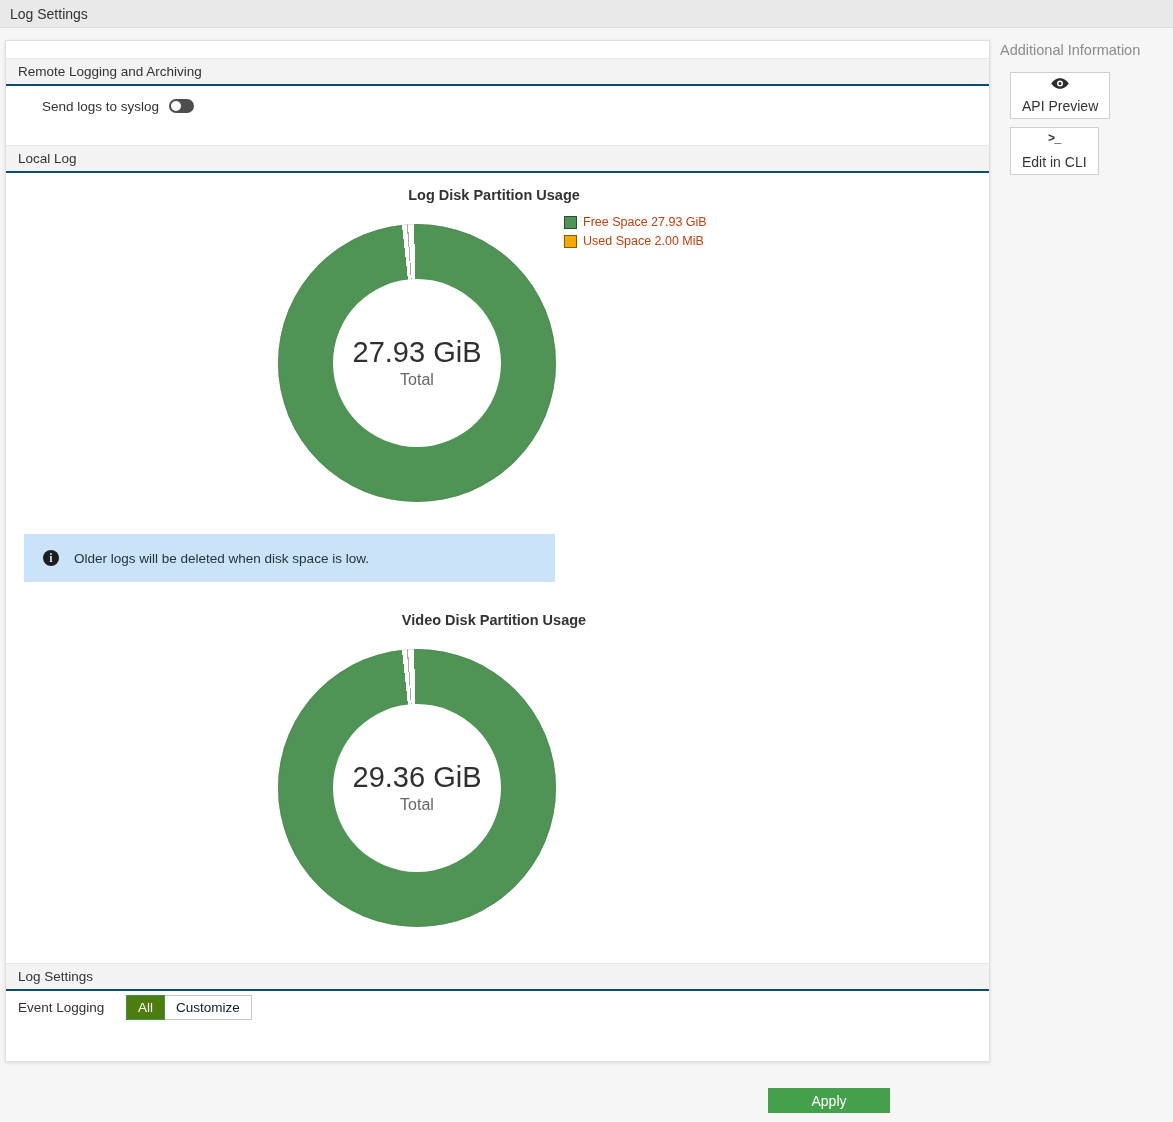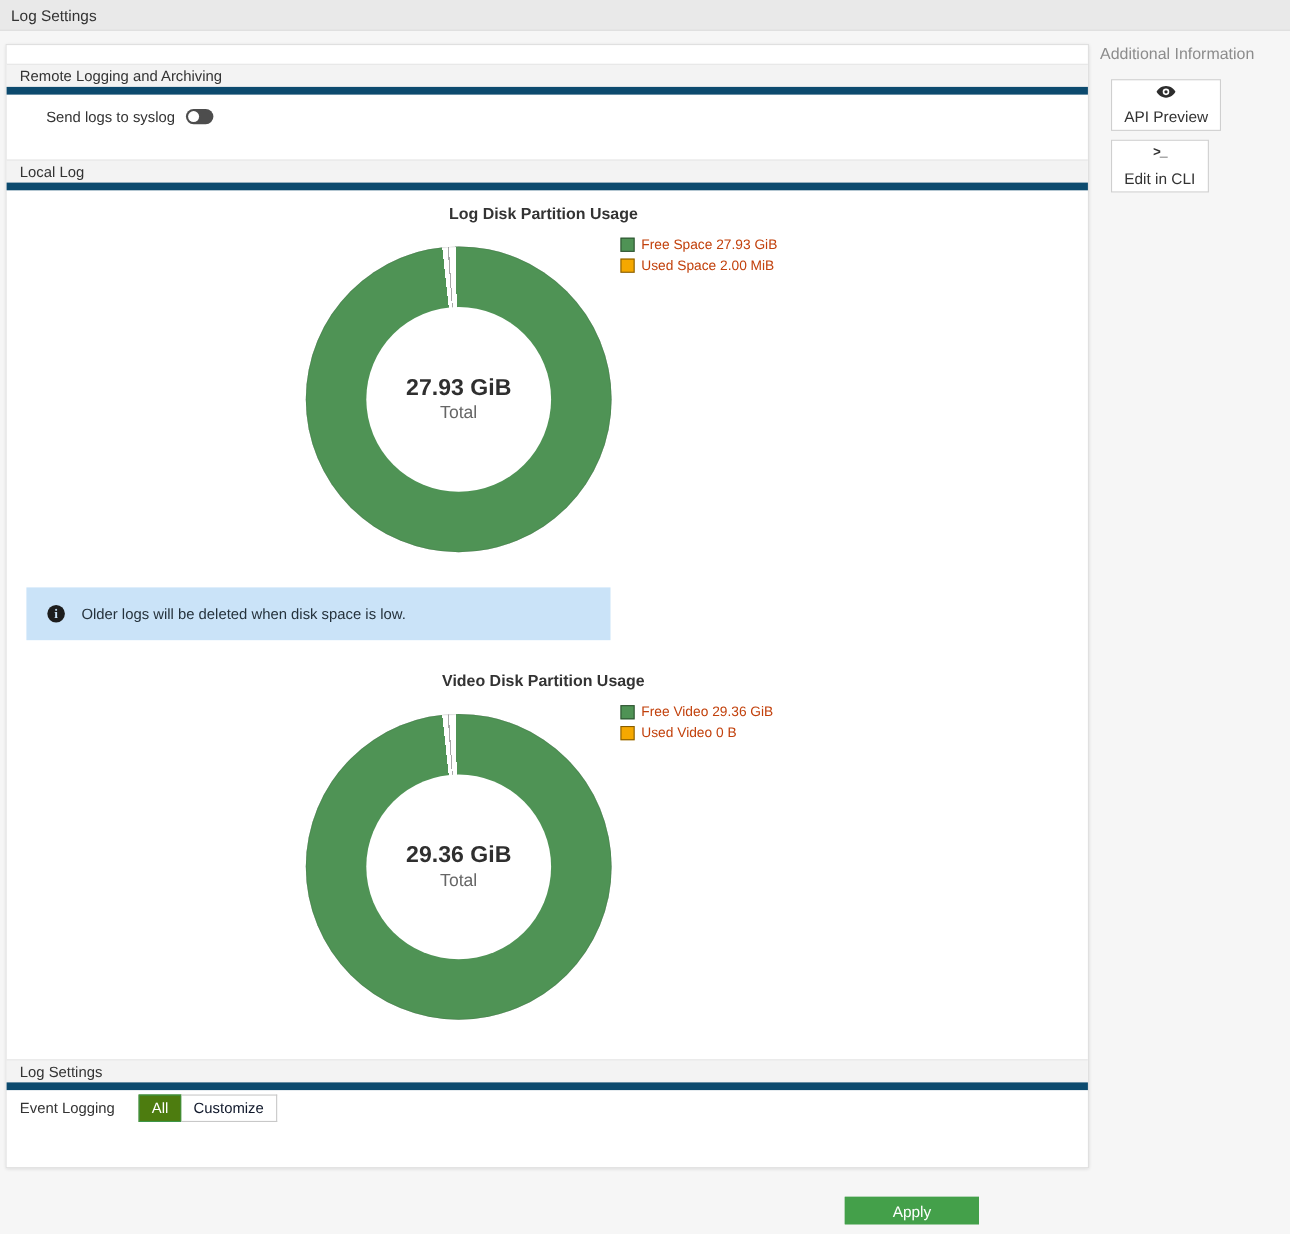--- a/index.html
+++ b/index.html
@@ -30,7 +30,7 @@
   .strip {
     position:absolute; left:0; right:0; height:28px;
     background:#f3f3f3;
-    border-top:1px solid #e7e7e7; border-bottom:7px solid #0c4a6e;
+    border-top:1px solid #e7e7e7; border-bottom:2px solid #0c4a6e;
     display:flex; align-items:center; padding-left:12px;
     font-size:13.5px; color:#333;
   }

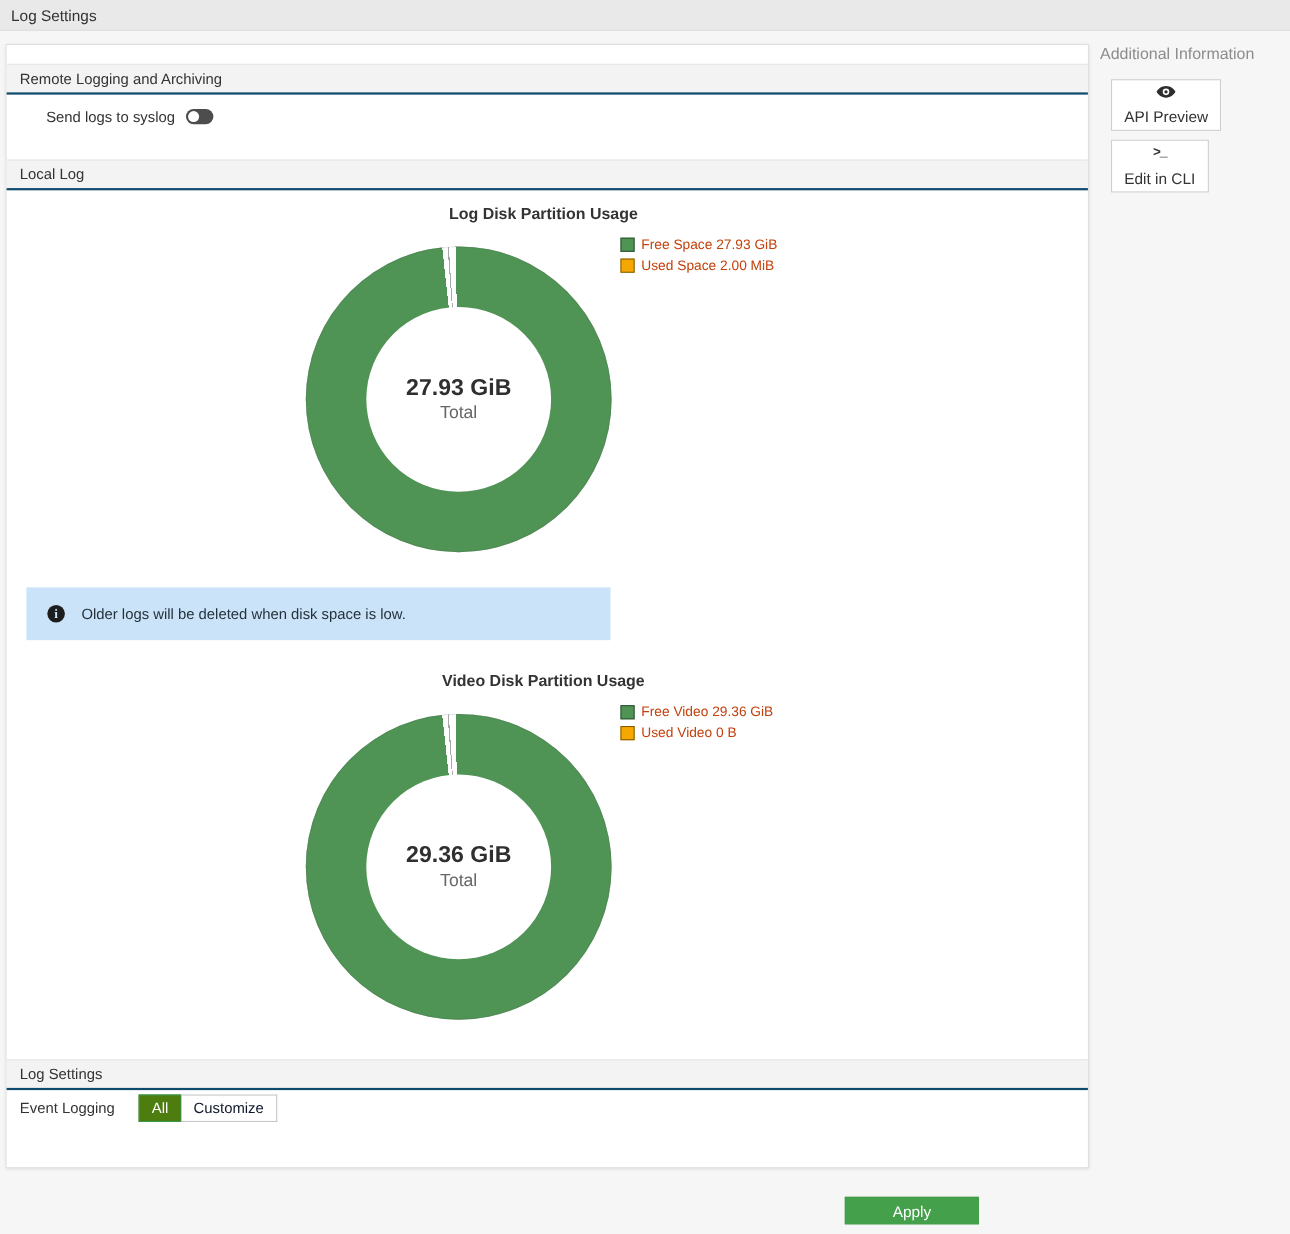--- a/index.html
+++ b/index.html
@@ -75,7 +75,7 @@
     background:#ffffff; border-radius:50%;
     display:flex; flex-direction:column; align-items:center; justify-content:center;
   }
-  .donut-value { font-size:21px; font-weight:bold; color:#2f2f2f; line-height:1.1; }
+  .donut-value { font-size:29px; font-weight:normal; color:#2f2f2f; line-height:1.1; }
   .donut-label { font-size:16px; color:#666; margin-top:2px; }
 
   .legend { position:absolute; left:286px; top:28px; }

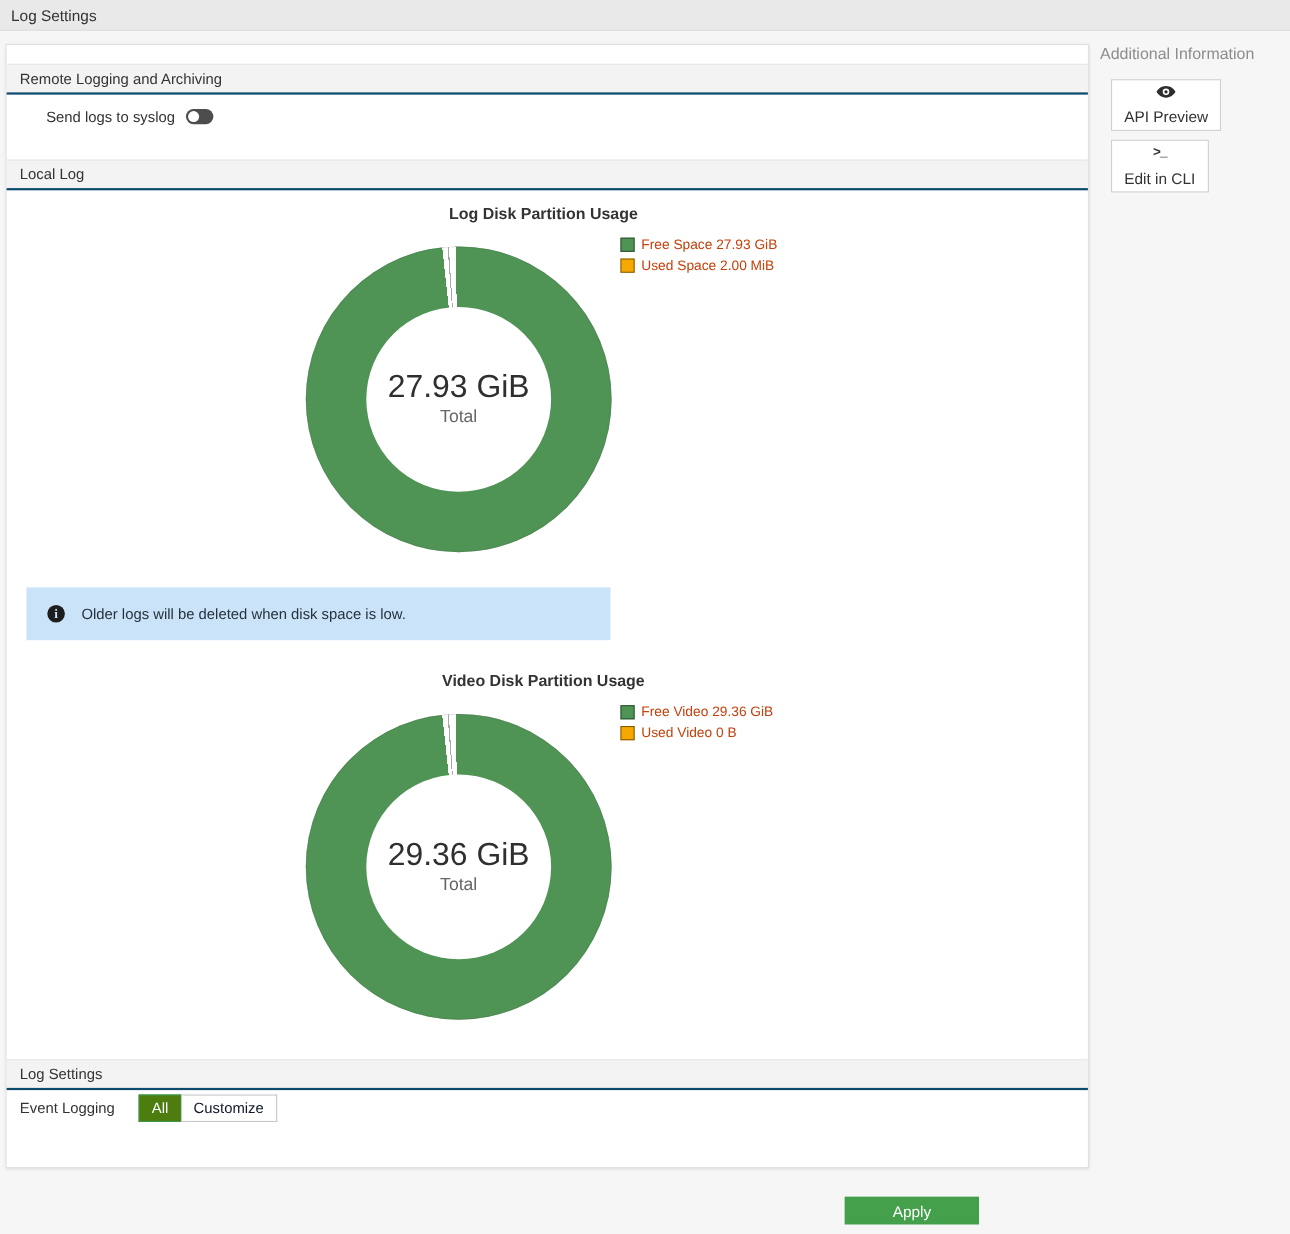--- a/index.html
+++ b/index.html
@@ -189,16 +189,6 @@
         <div class="donut-label">Total</div>
       </div>
     </div>
-    <div class="legend">
-      <div class="legend-item">
-        <span class="legend-swatch" style="background: rgb(79, 147, 85);"></span>
-        <span class="legend-text">Free Video 29.36 GiB</span>
-      </div>
-      <div class="legend-item">
-        <span class="legend-swatch" style="background: rgb(245, 168, 0);"></span>
-        <span class="legend-text">Used Video 0 B</span>
-      </div>
-    </div>
   </div>
 
   <div class="strip strip-log">

